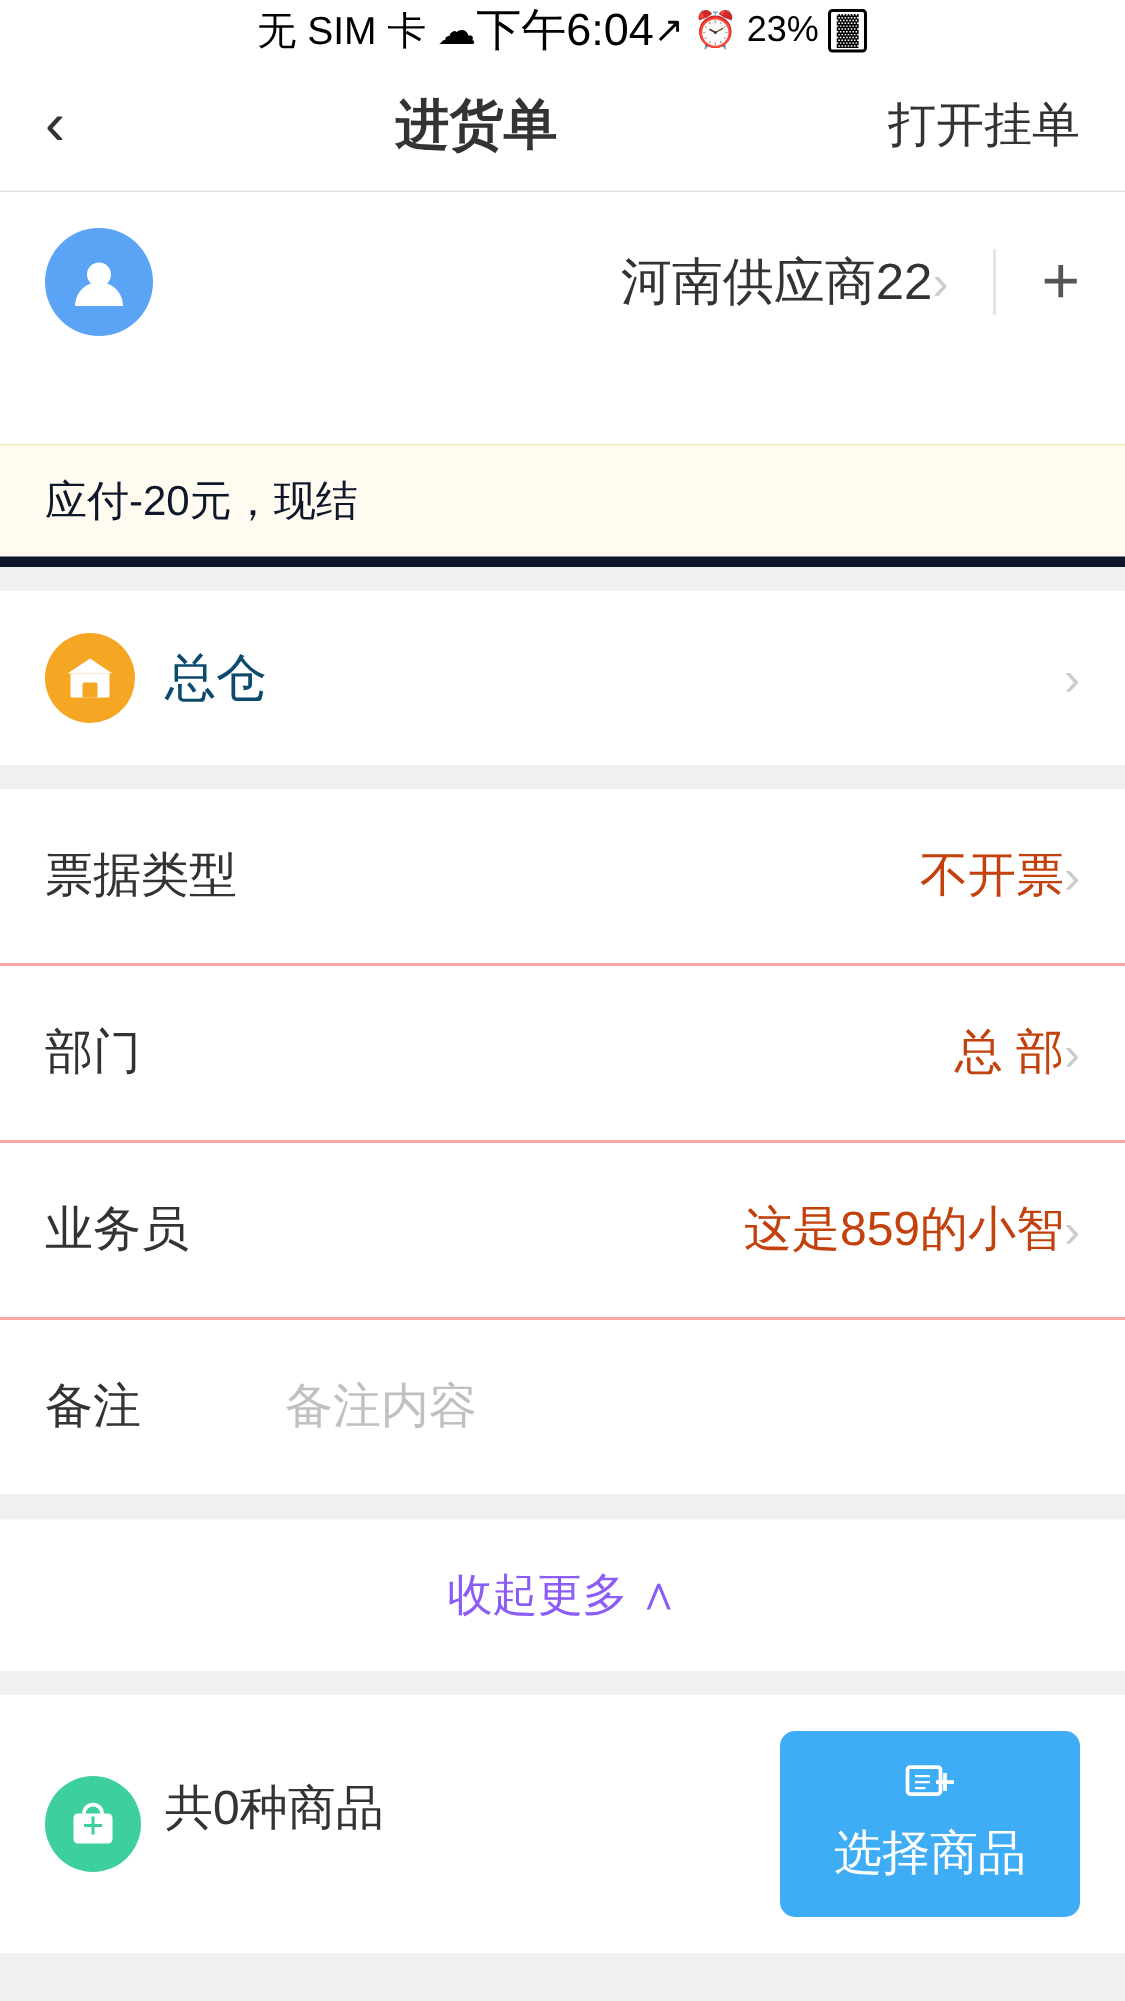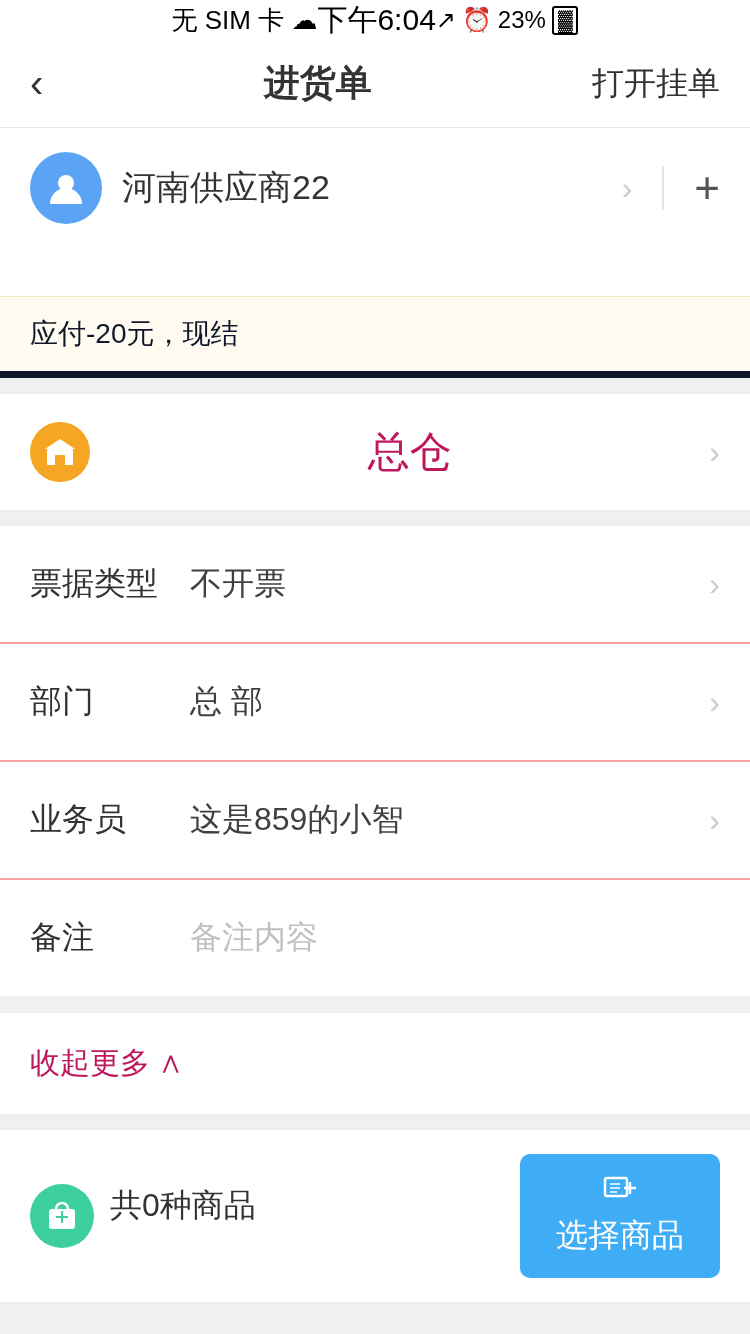--- a/index.html
+++ b/index.html
@@ -88,6 +88,7 @@
       font-size: 34px;
       color: #333;
       flex: 1;
+      text-align: right;
     }
     .supplier-chevron {
       color: #ccc;

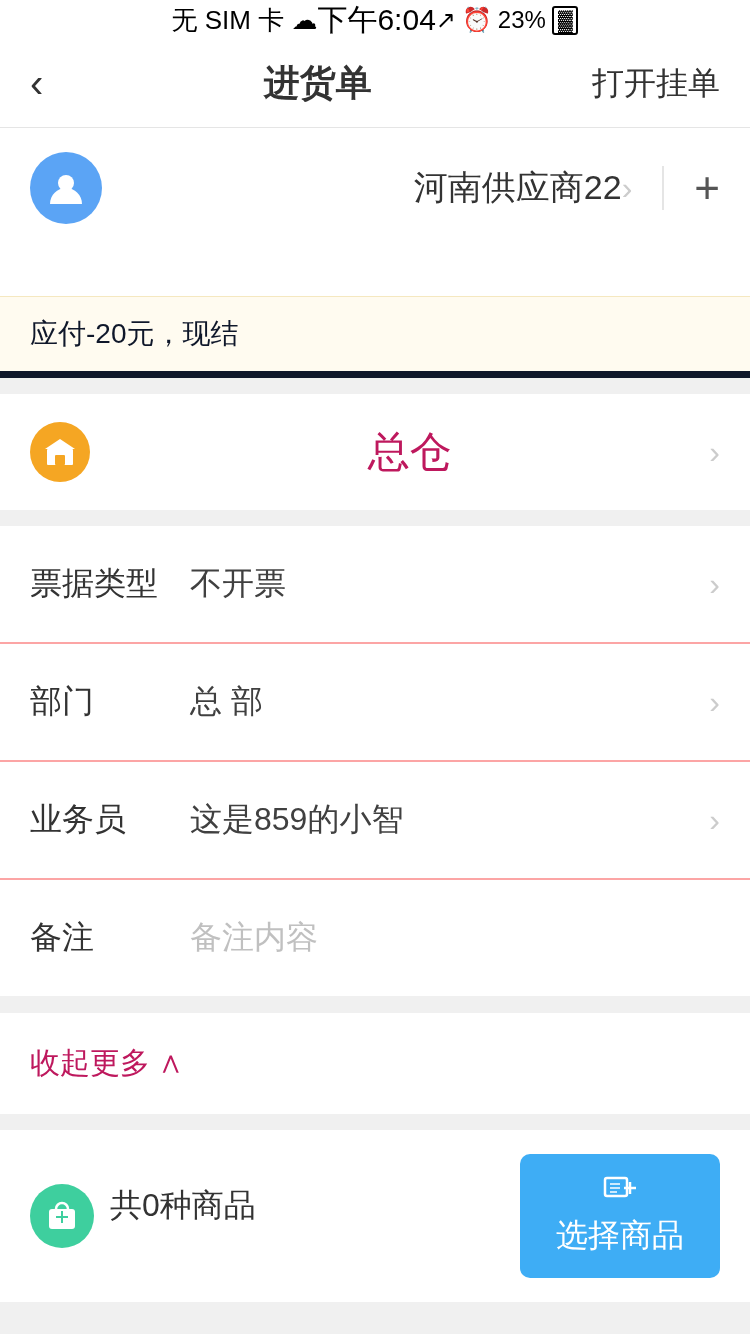--- a/index.html
+++ b/index.html
@@ -138,10 +138,9 @@
       flex-shrink: 0;
     }
     .warehouse-name {
-      font-size: 42px;
-      color: #be185d;
-      flex: 1;
-      text-align: center;
+      font-size: 34px;
+      color: #0c4a6e;
+      flex: 1;
     }
     .chevron {
       color: #ccc;

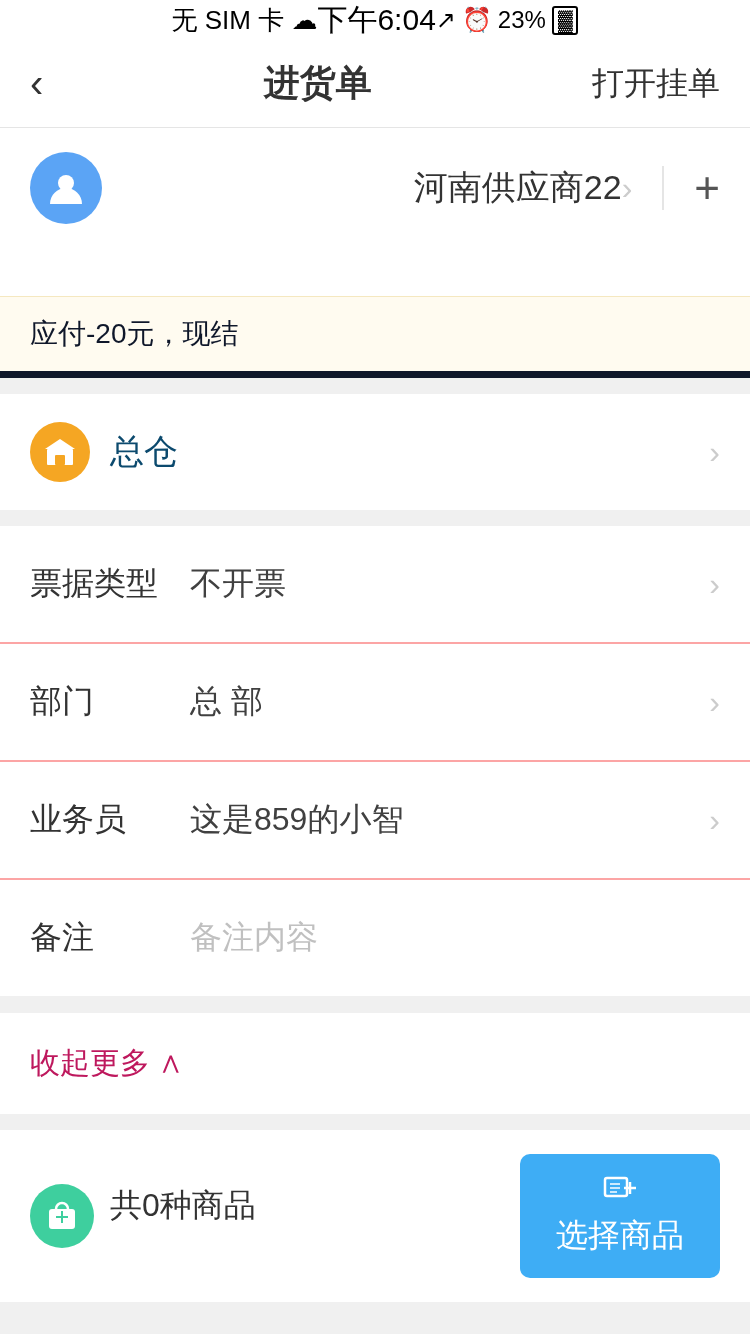--- a/index.html
+++ b/index.html
@@ -170,8 +170,9 @@
     }
     .form-value {
       font-size: 32px;
-      color: #404040;
-      flex: 1;
+      color: #c2410c;
+      flex: 1;
+      text-align: right;
     }
     .form-placeholder {
       font-size: 32px;

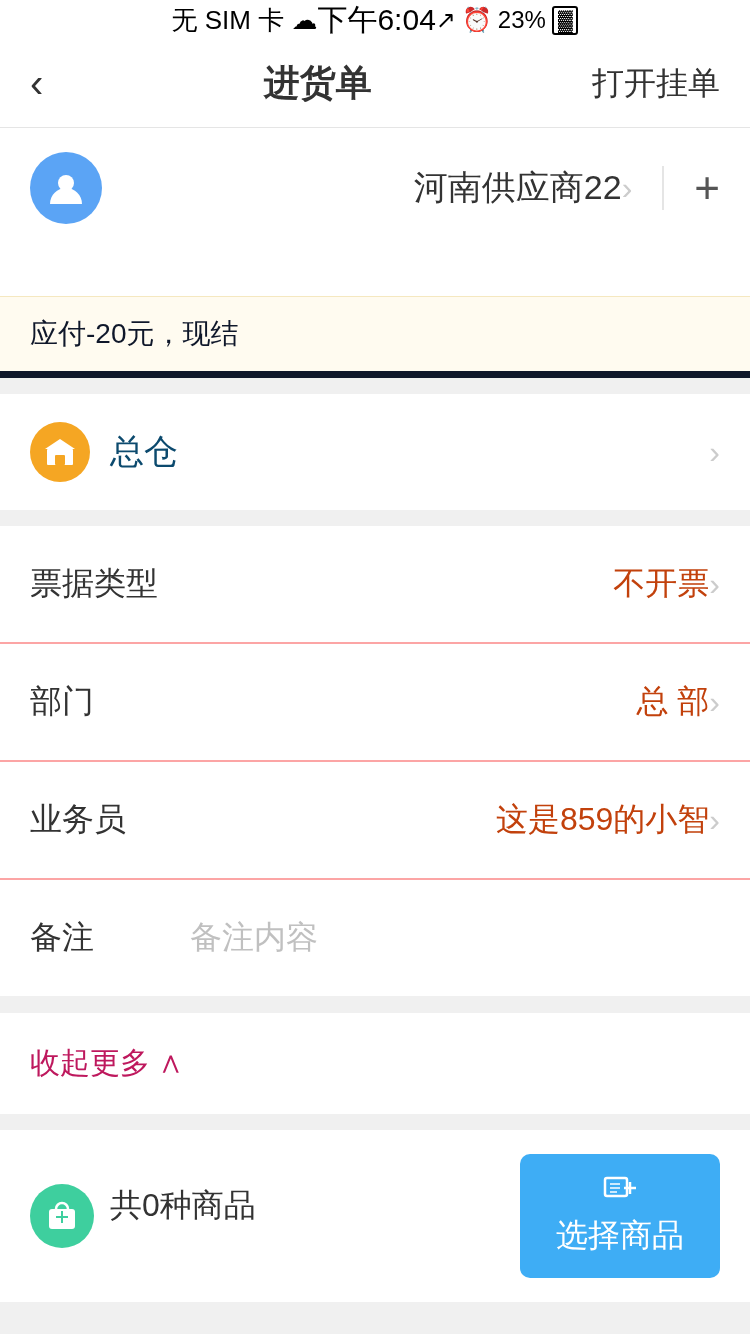--- a/index.html
+++ b/index.html
@@ -185,8 +185,9 @@
       background: #fff;
       margin-top: 16px;
       padding: 30px;
+      text-align: center;
       font-size: 30px;
-      color: #be185d;
+      color: #8b5cf6;
       cursor: pointer;
       border-top: 1px solid #f0f0f0;
     }

